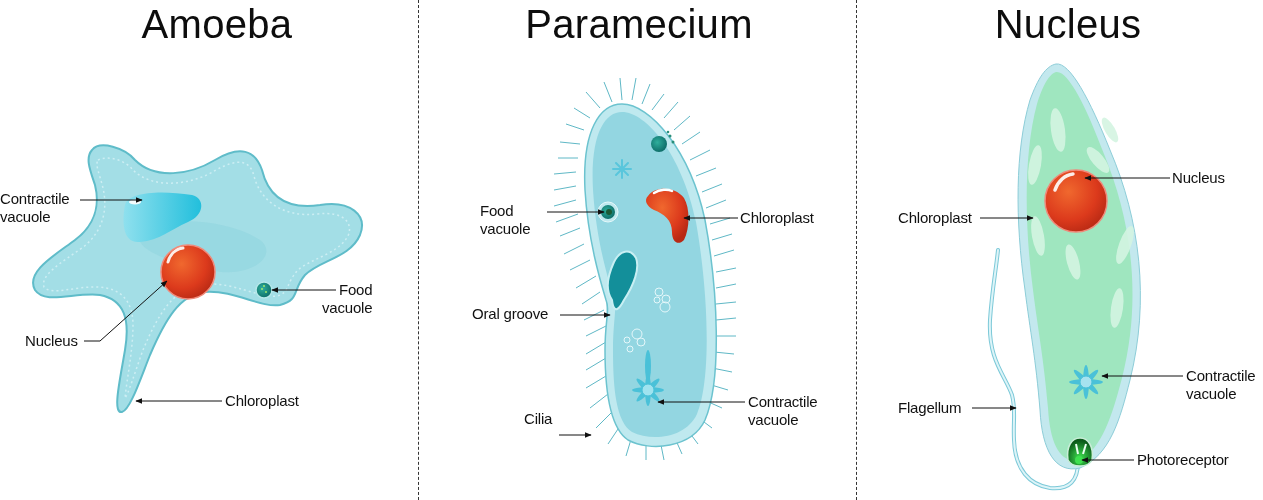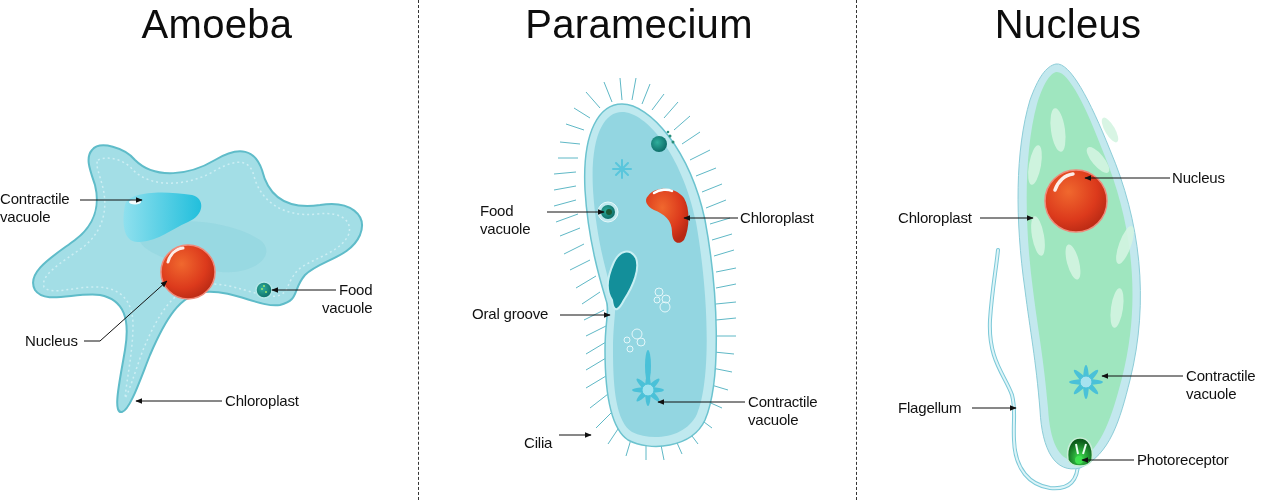--- a/index.html
+++ b/index.html
@@ -233,7 +233,7 @@
     <span>Contractile</span>
     <span>vacuole</span>
   </div>
-  <div class="label" style="left:524px; top:434px;">
+  <div class="label" style="left:524px; top:410px;">
     <span>Cilia</span>
   </div>
 </div>

